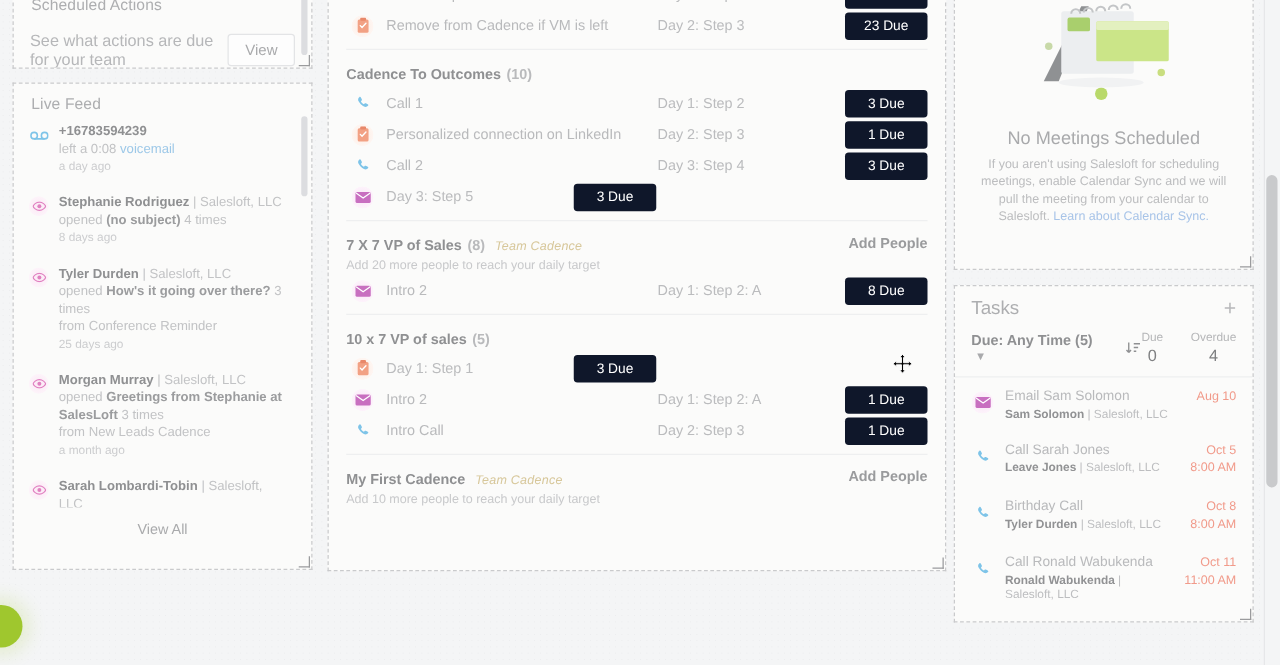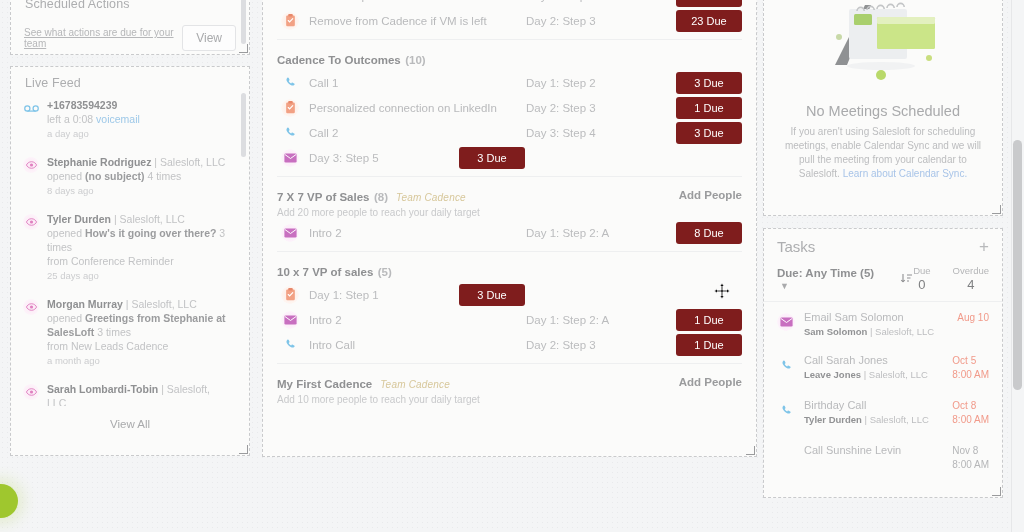--- a/index.html
+++ b/index.html
@@ -99,7 +99,7 @@
   .cad-step{ flex:0 0 150px; font-size:11.5px; color:#bbbcbe; }
   .cad-badge{
     flex:0 0 66px; height:22px; border-radius:3px;
-    background:#7f1d1d; color:#ffffff;
+    background:#0f172a; color:#ffffff;
     font-size:11px; display:flex; align-items:center; justify-content:center;
     cursor:pointer;
   }

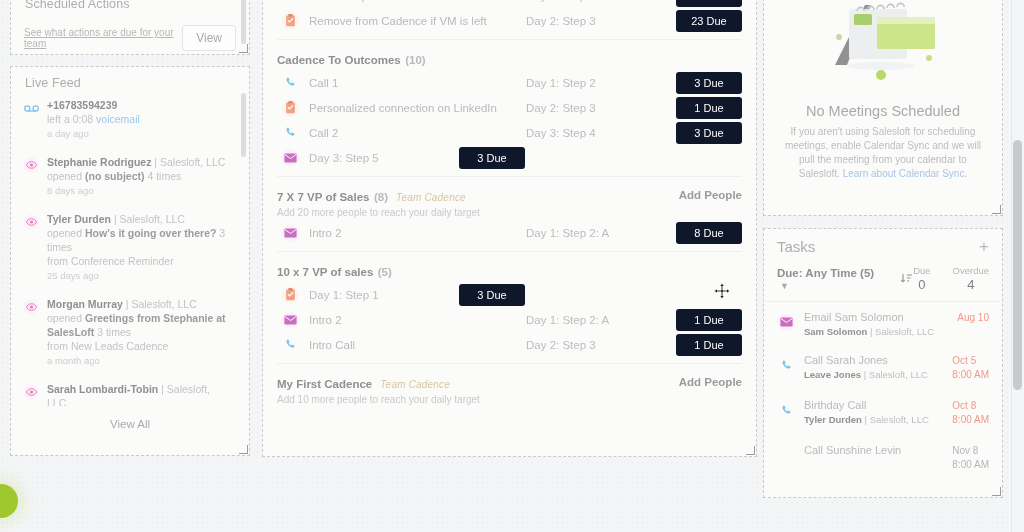--- a/index.html
+++ b/index.html
@@ -45,7 +45,7 @@
     display:flex; align-items:center; justify-content:space-between;
     padding:0 13px; margin-top:14px;
   }
-  .sa-text{ font-size:10px; color:#b6b7b9;text-decoration:underline; }
+  .sa-text{ font-size:13px; color:#b6b7b9; }
   .sa-view{
     font-size:12px; color:#a9aaac; background:#fdfdfd;
     border:1px solid #e3e4e6; border-radius:3px;

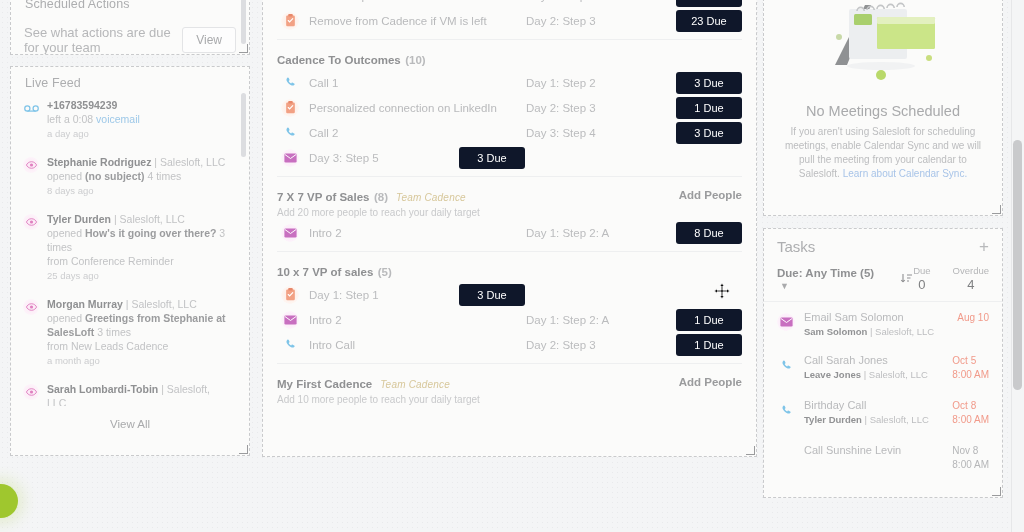--- a/index.html
+++ b/index.html
@@ -152,7 +152,7 @@
   .tk-t{ font-size:11px; color:#b9babc; }
   .tk-p{ font-size:9.5px; margin-top:3px; color:#bdbec0;}
   .tk-p b{ color:#919294; }
-  .tk-when{ font-size:10px; line-height:14px; white-space:nowrap;}
+  .tk-when{ text-align:right; font-size:10px; line-height:14px; white-space:nowrap;}
   .tk-when.overdue{ color:#f19a8a; }
   .tk-when.normal{ color:#b5b6b8; }
 

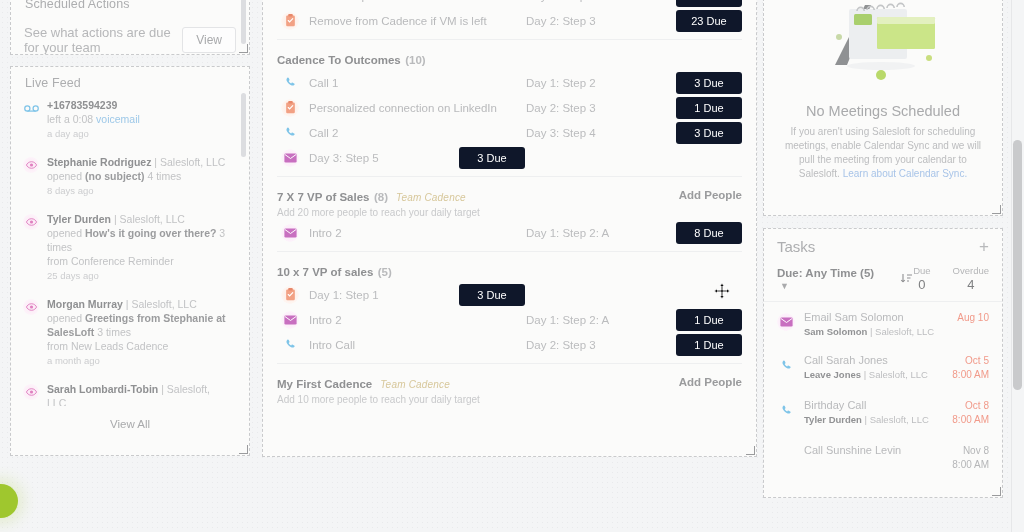--- a/index.html
+++ b/index.html
@@ -496,6 +496,18 @@
           <span class="tk-when overdue">Oct 8<br>8:00 AM</span>
         </div>
         <div class="tk-row">
+          <span class="tk-ico call">
+            <svg width="13" height="13" viewBox="0 0 16 16">
+              <path d="M4.2 2.1c.6-.5 1.3-.3 1.6.3l.9 1.8c.3.6.1 1-.3 1.4l-.6.5c.5 1.3 1.7 2.5 3 3l.5-.6c.4-.4.8-.6 1.4-.3l1.8.9c.6.3.8 1 .3 1.6-1 1.2-2.5 1.4-4 .7-2.1-1-4.4-3.3-5.4-5.4C2.8 4.6 3 3.1 4.2 2.1z" fill="#7ec4e8"></path>
+            </svg>
+          </span>
+          <span class="tk-main">
+            <div class="tk-t">Call Ronald Wabukenda</div>
+            <div class="tk-p"><b>Ronald Wabukenda</b> |  Salesloft, LLC</div>
+          </span>
+          <span class="tk-when overdue">Oct 11<br>11:00 AM</span>
+        </div>
+        <div class="tk-row">
           <span class="tk-ico call"></span>
           <span class="tk-main">
             <div class="tk-t">Call Sunshine Levin</div>

